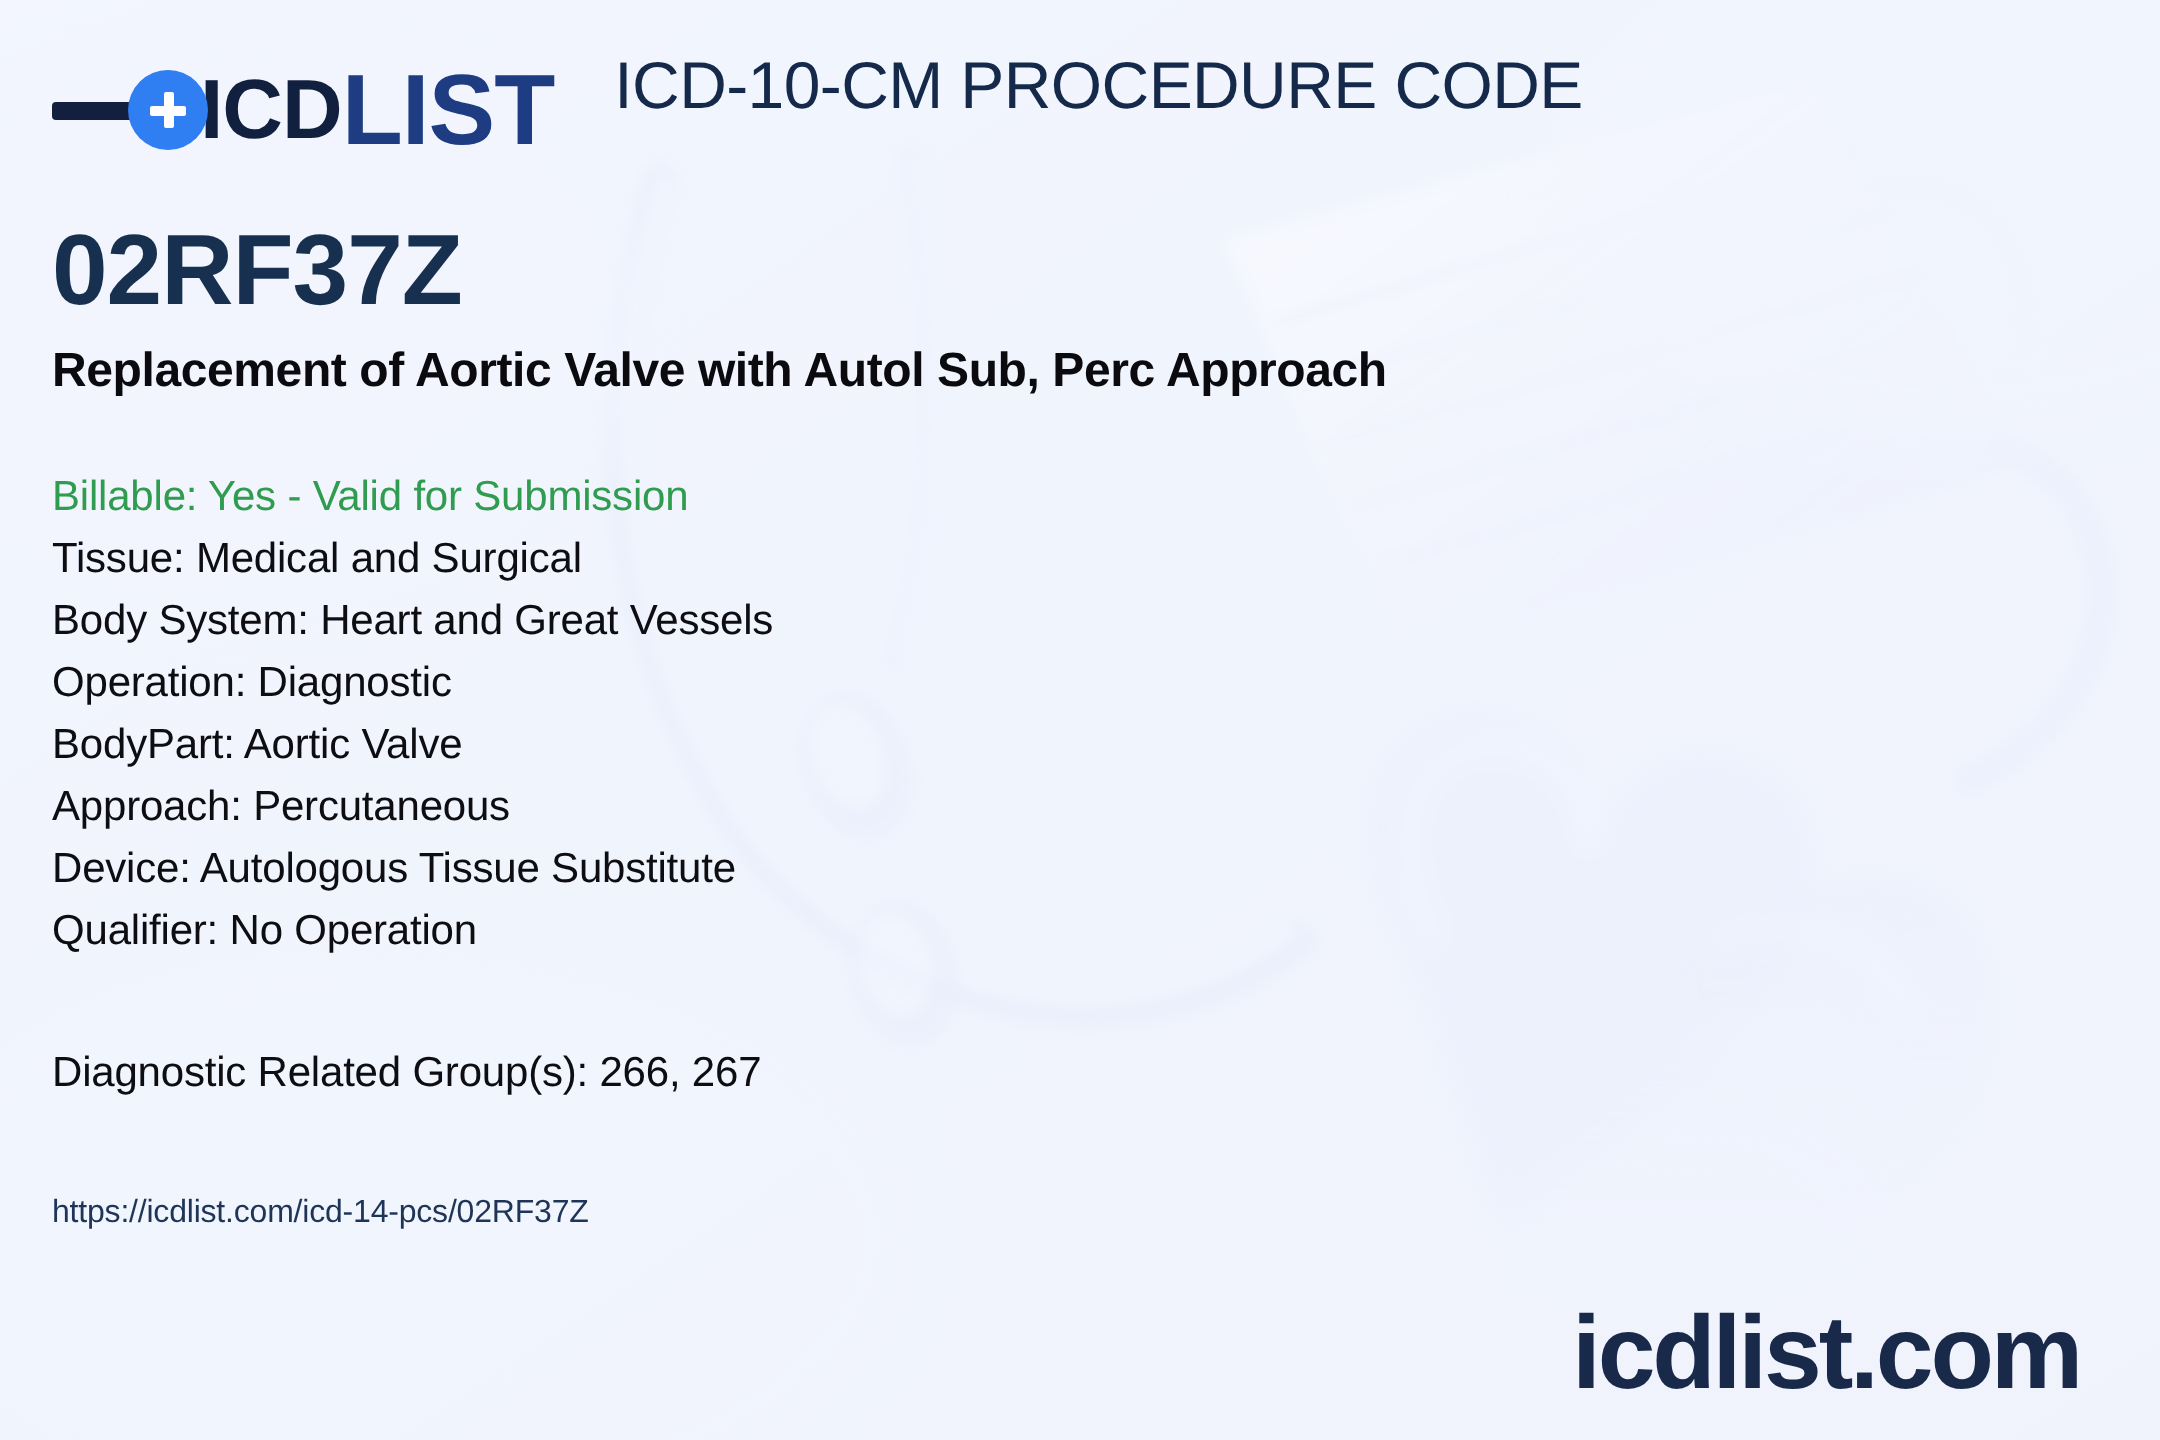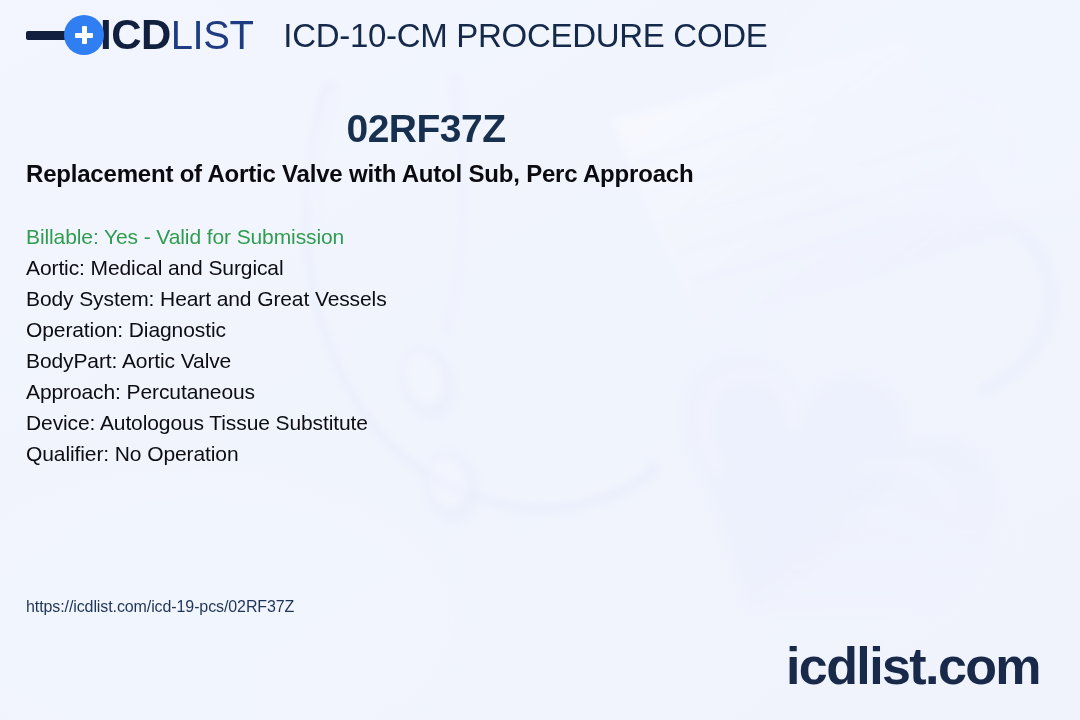--- a/index.html
+++ b/index.html
@@ -37,9 +37,9 @@
   .header {
     position: absolute;
     left: 26px;
-    top: 6px;
+    top: 26px;
     display: flex;
-    align-items: center;
+    align-items: flex-start;
     height: 58px;
   }
   .logo {

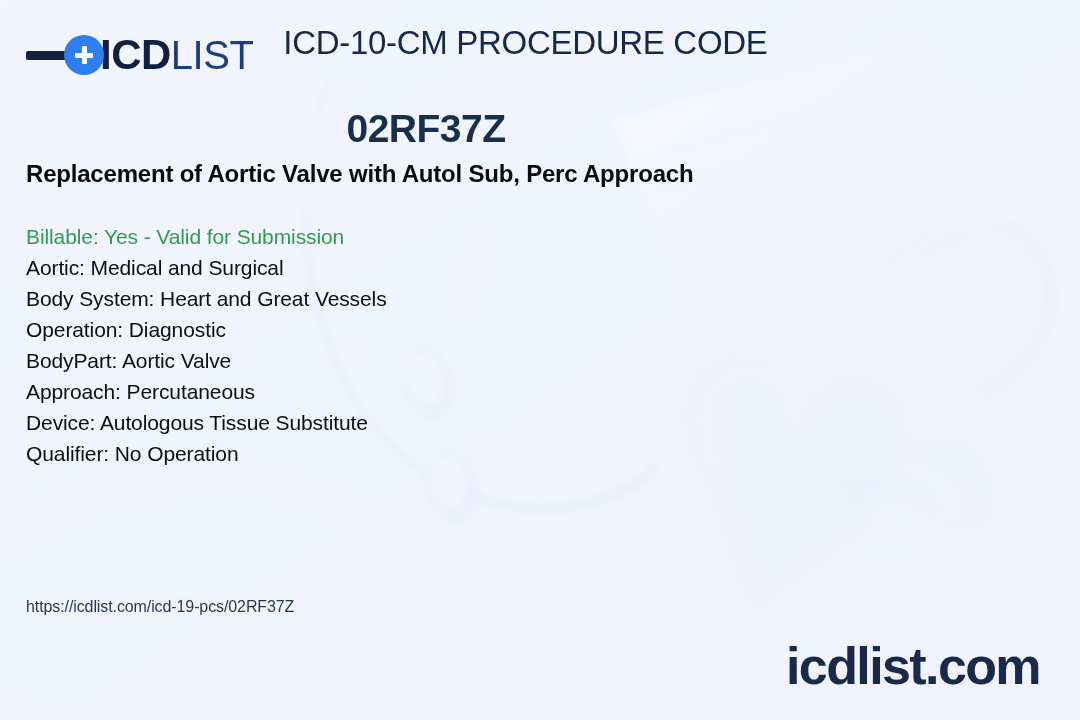--- a/index.html
+++ b/index.html
@@ -89,8 +89,8 @@
     line-height: 1;
   }
   .logo-list {
-    font-size: 40px;
-    font-weight: 400;
+    font-size: 50px;
+    font-weight: 700;
     letter-spacing: -0.5px;
     color: #1d3c82;
     line-height: 1;

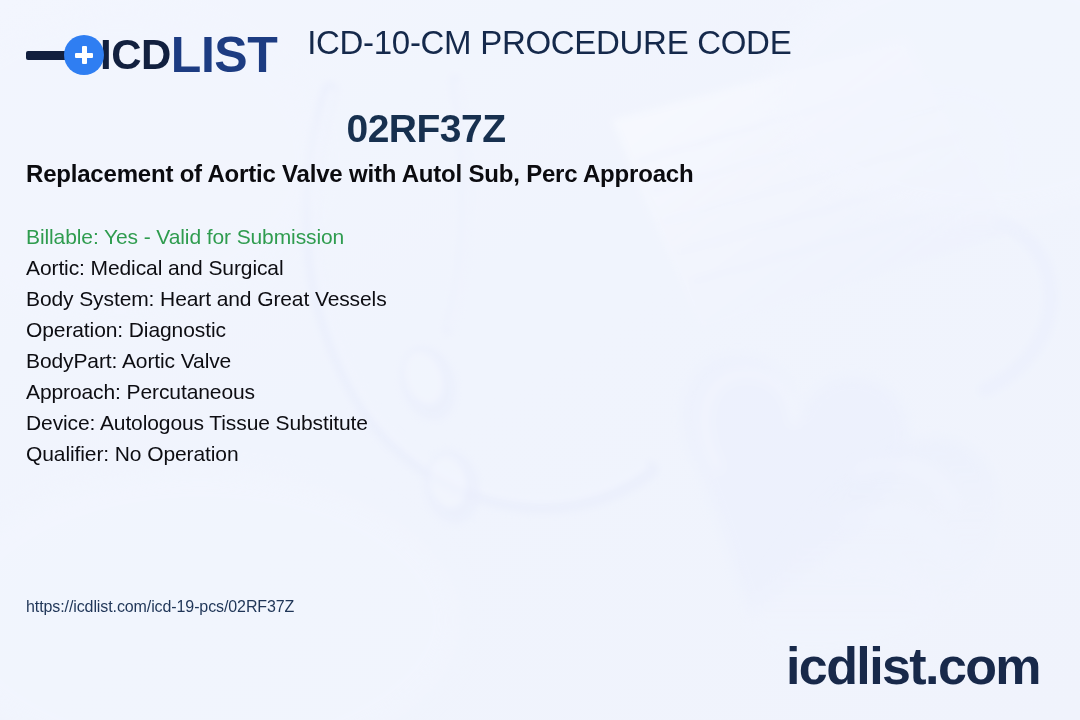--- a/index.html
+++ b/index.html
@@ -113,13 +113,12 @@
     width: 800px;
   }
   .code {
-    font-size: 39px;
+    font-size: 50px;
     font-weight: 700;
     color: #17304f;
     letter-spacing: -0.5px;
     line-height: 1.1;
     margin: 0 0 9px 0;
-    text-align: center;
   }
   .description {
     font-size: 24px;

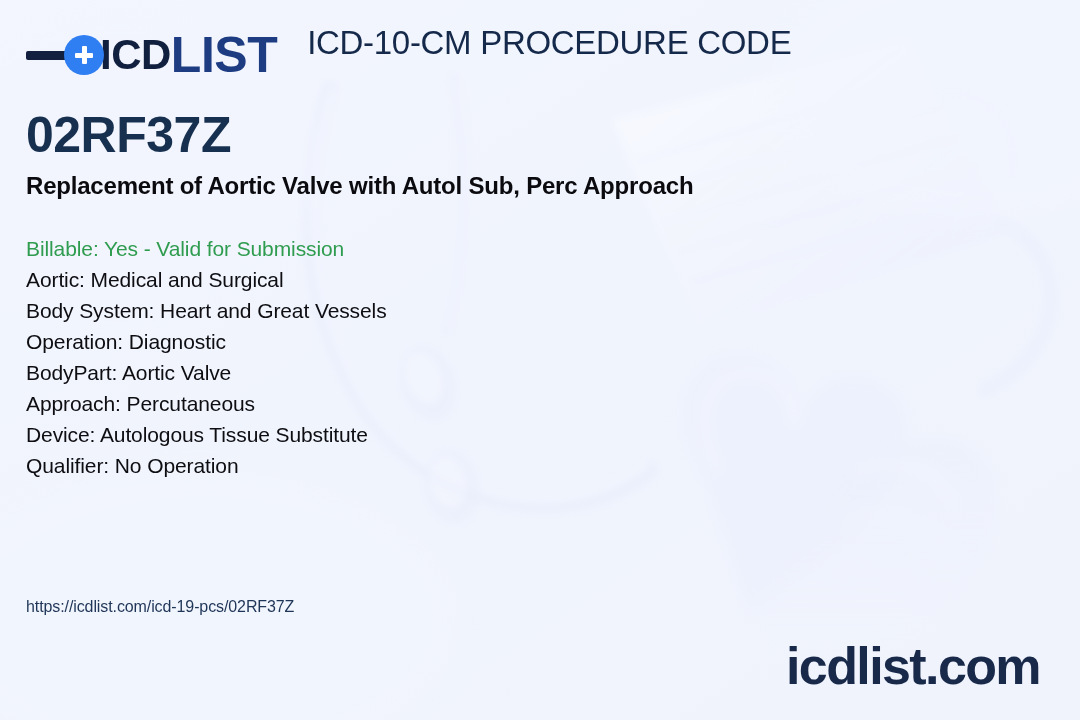--- a/index.html
+++ b/index.html
@@ -274,7 +274,7 @@
 
     <ul class="detail-list">
       <li class="billable">Billable: Yes - Valid for Submission</li>
-      <li>Aortic: Medical and Surgical</li>
+      <li>Tissue: Medical and Surgical</li>
       <li>Body System: Heart and Great Vessels</li>
       <li>Operation: Diagnostic</li>
       <li>BodyPart: Aortic Valve</li>

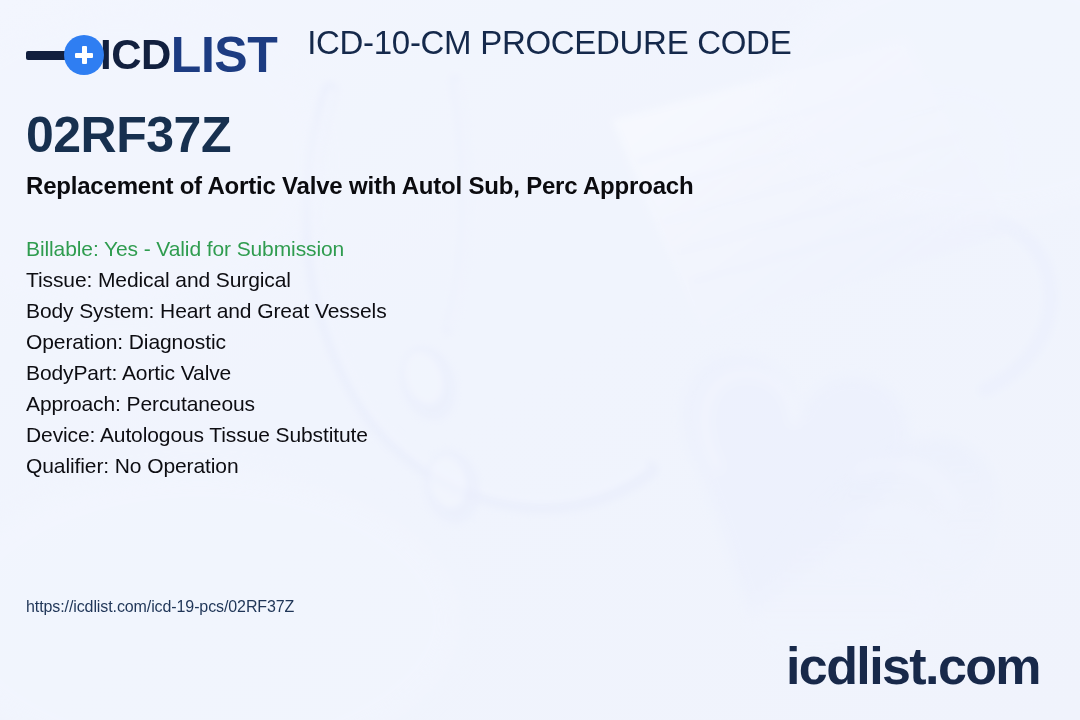--- a/index.html
+++ b/index.html
@@ -283,6 +283,7 @@
       <li>Qualifier: No Operation</li>
     </ul>
 
+    <div class="drg">Diagnostic Related Group(s): 266, 267</div>
   </div>
 
   <div class="source-url">https://icdlist.com/icd-19-pcs/02RF37Z</div>

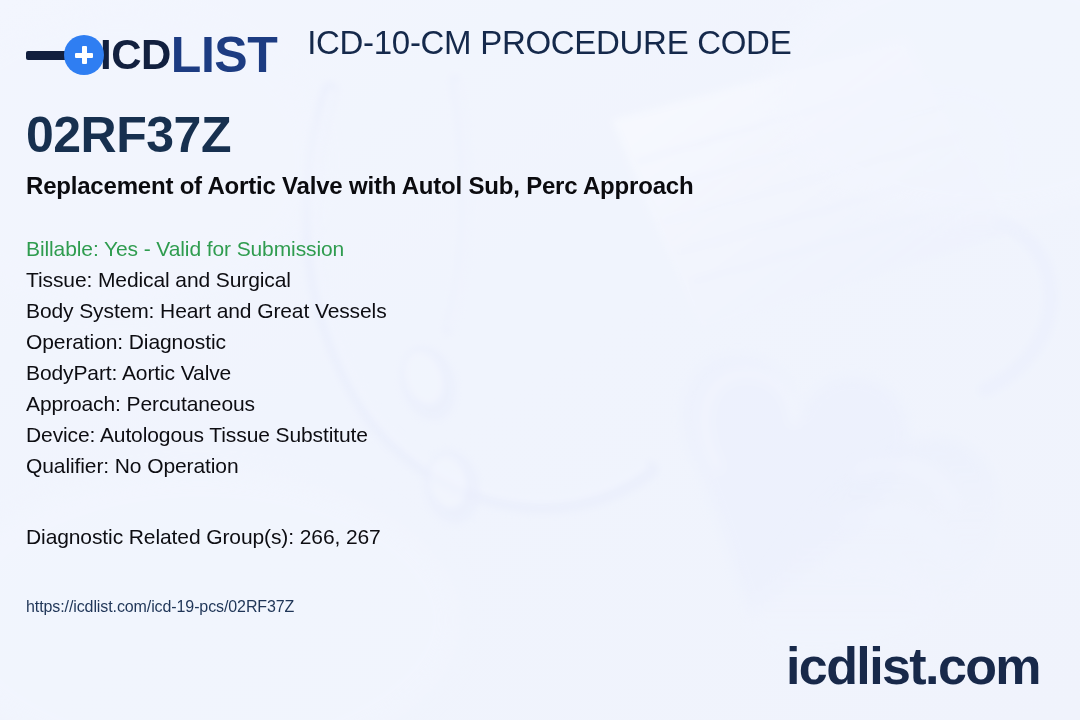--- a/index.html
+++ b/index.html
@@ -286,7 +286,7 @@
     <div class="drg">Diagnostic Related Group(s): 266, 267</div>
   </div>
 
-  <div class="source-url">https://icdlist.com/icd-19-pcs/02RF37Z</div>
+  <div class="source-url">https://icdlist.com/icd-14-pcs/02RF37Z</div>
 
   <div class="brand">icdlist.com</div>
 

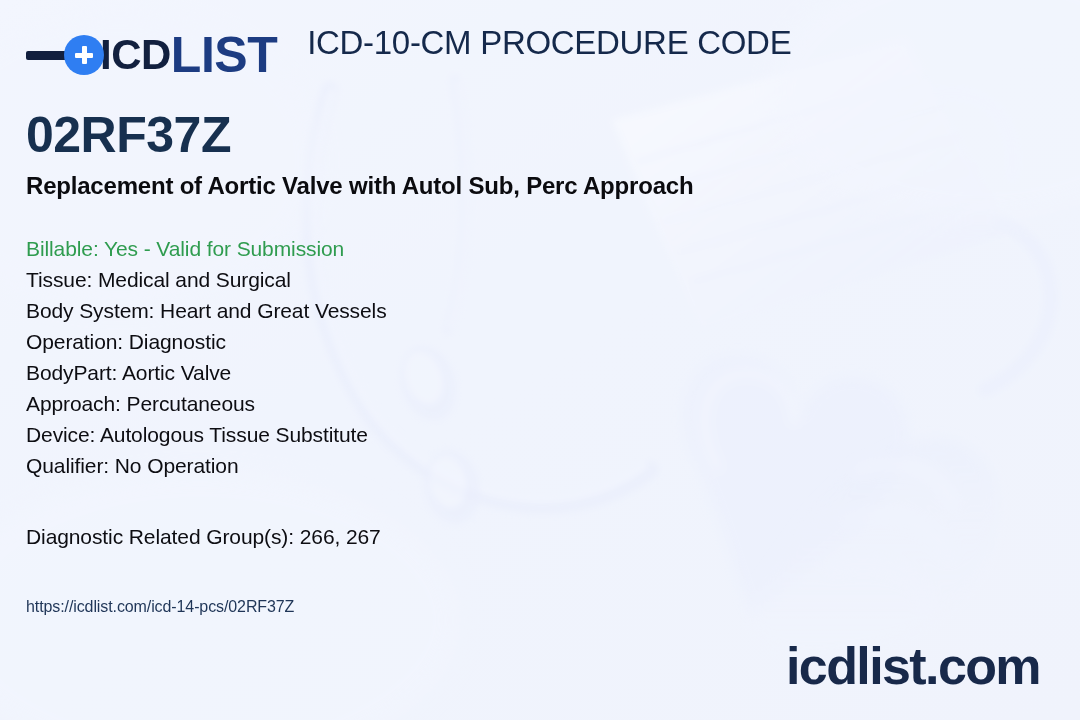--- a/index.html
+++ b/index.html
@@ -163,7 +163,7 @@
   .brand {
     position: absolute;
     right: 40px;
-    bottom: 28px;
+    bottom: 17px;
     font-size: 52px;
     font-weight: 700;
     letter-spacing: -1.6px;

